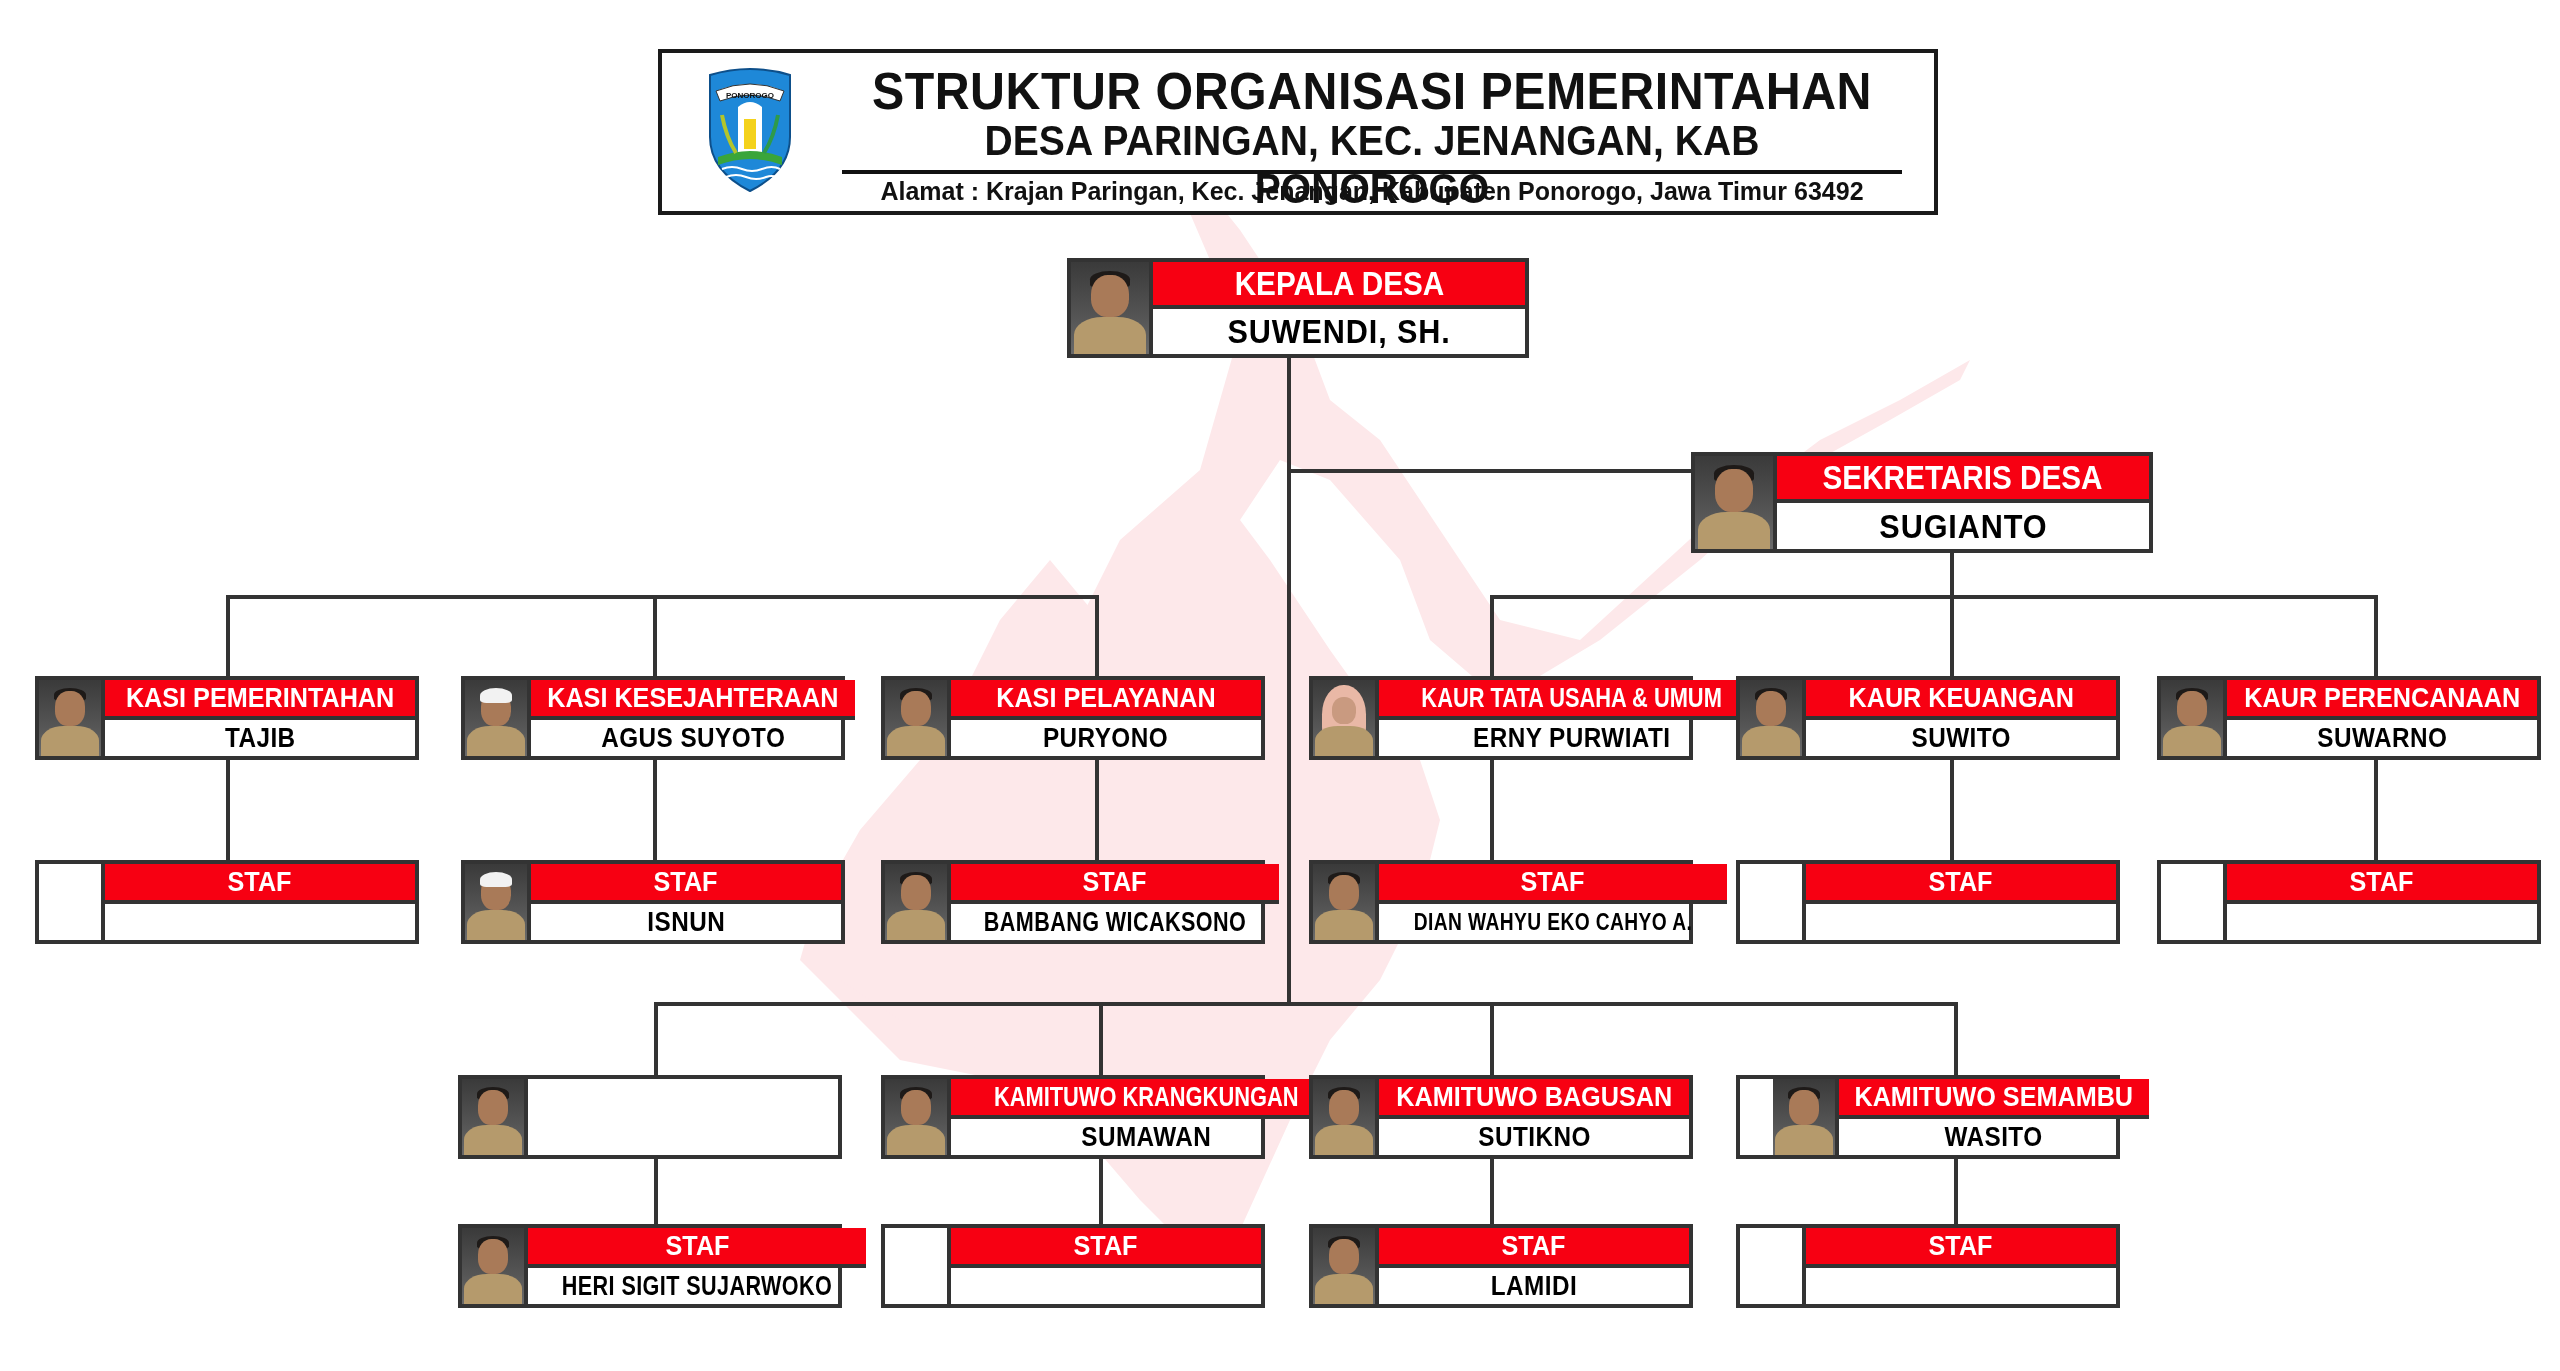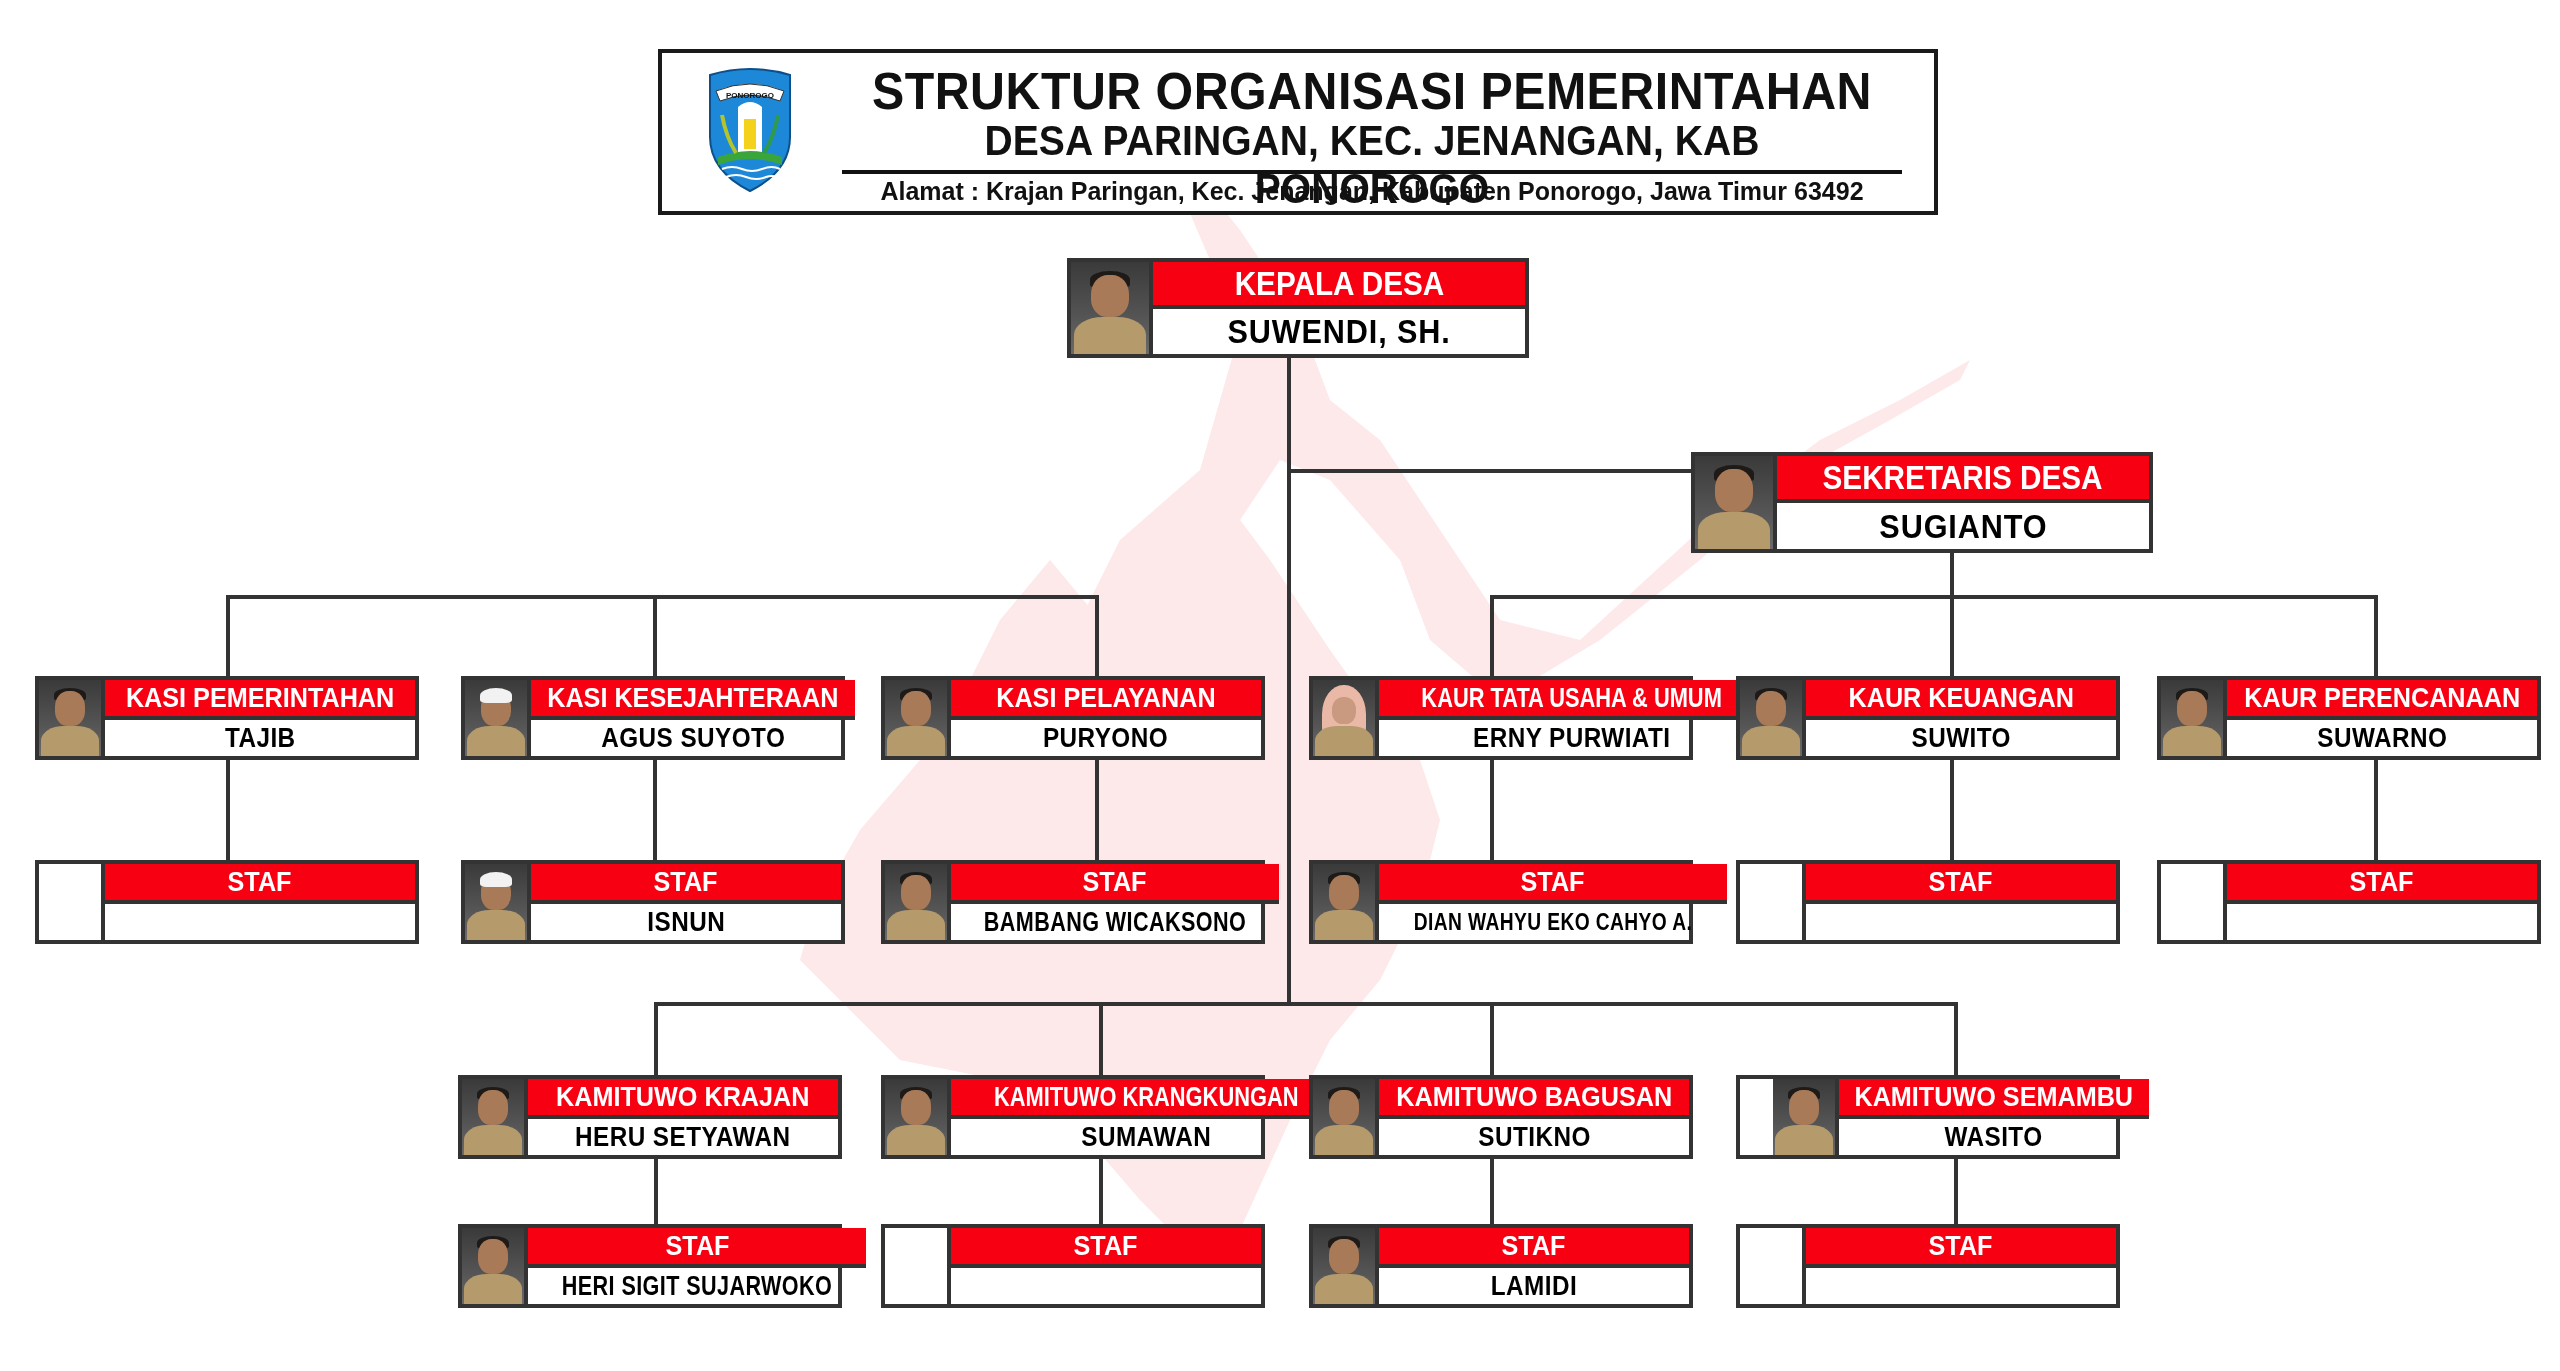--- a/index.html
+++ b/index.html
@@ -319,14 +319,6 @@
       <div class="hair"></div>
       <div class="head"></div>
     </div>
-  <div class="right">
-    <div class="role">
-        <span>KAMITUWO KRAJAN</span>
-      </div>
-    <div class="name">
-        <span>HERU SETYAWAN</span>
-      </div>
-  </div>
 </div>
 <div class="card sm" style="left:881px; top:1075px; width:384px; height:84px;">
   <div class="photo" style="width:66px;">

